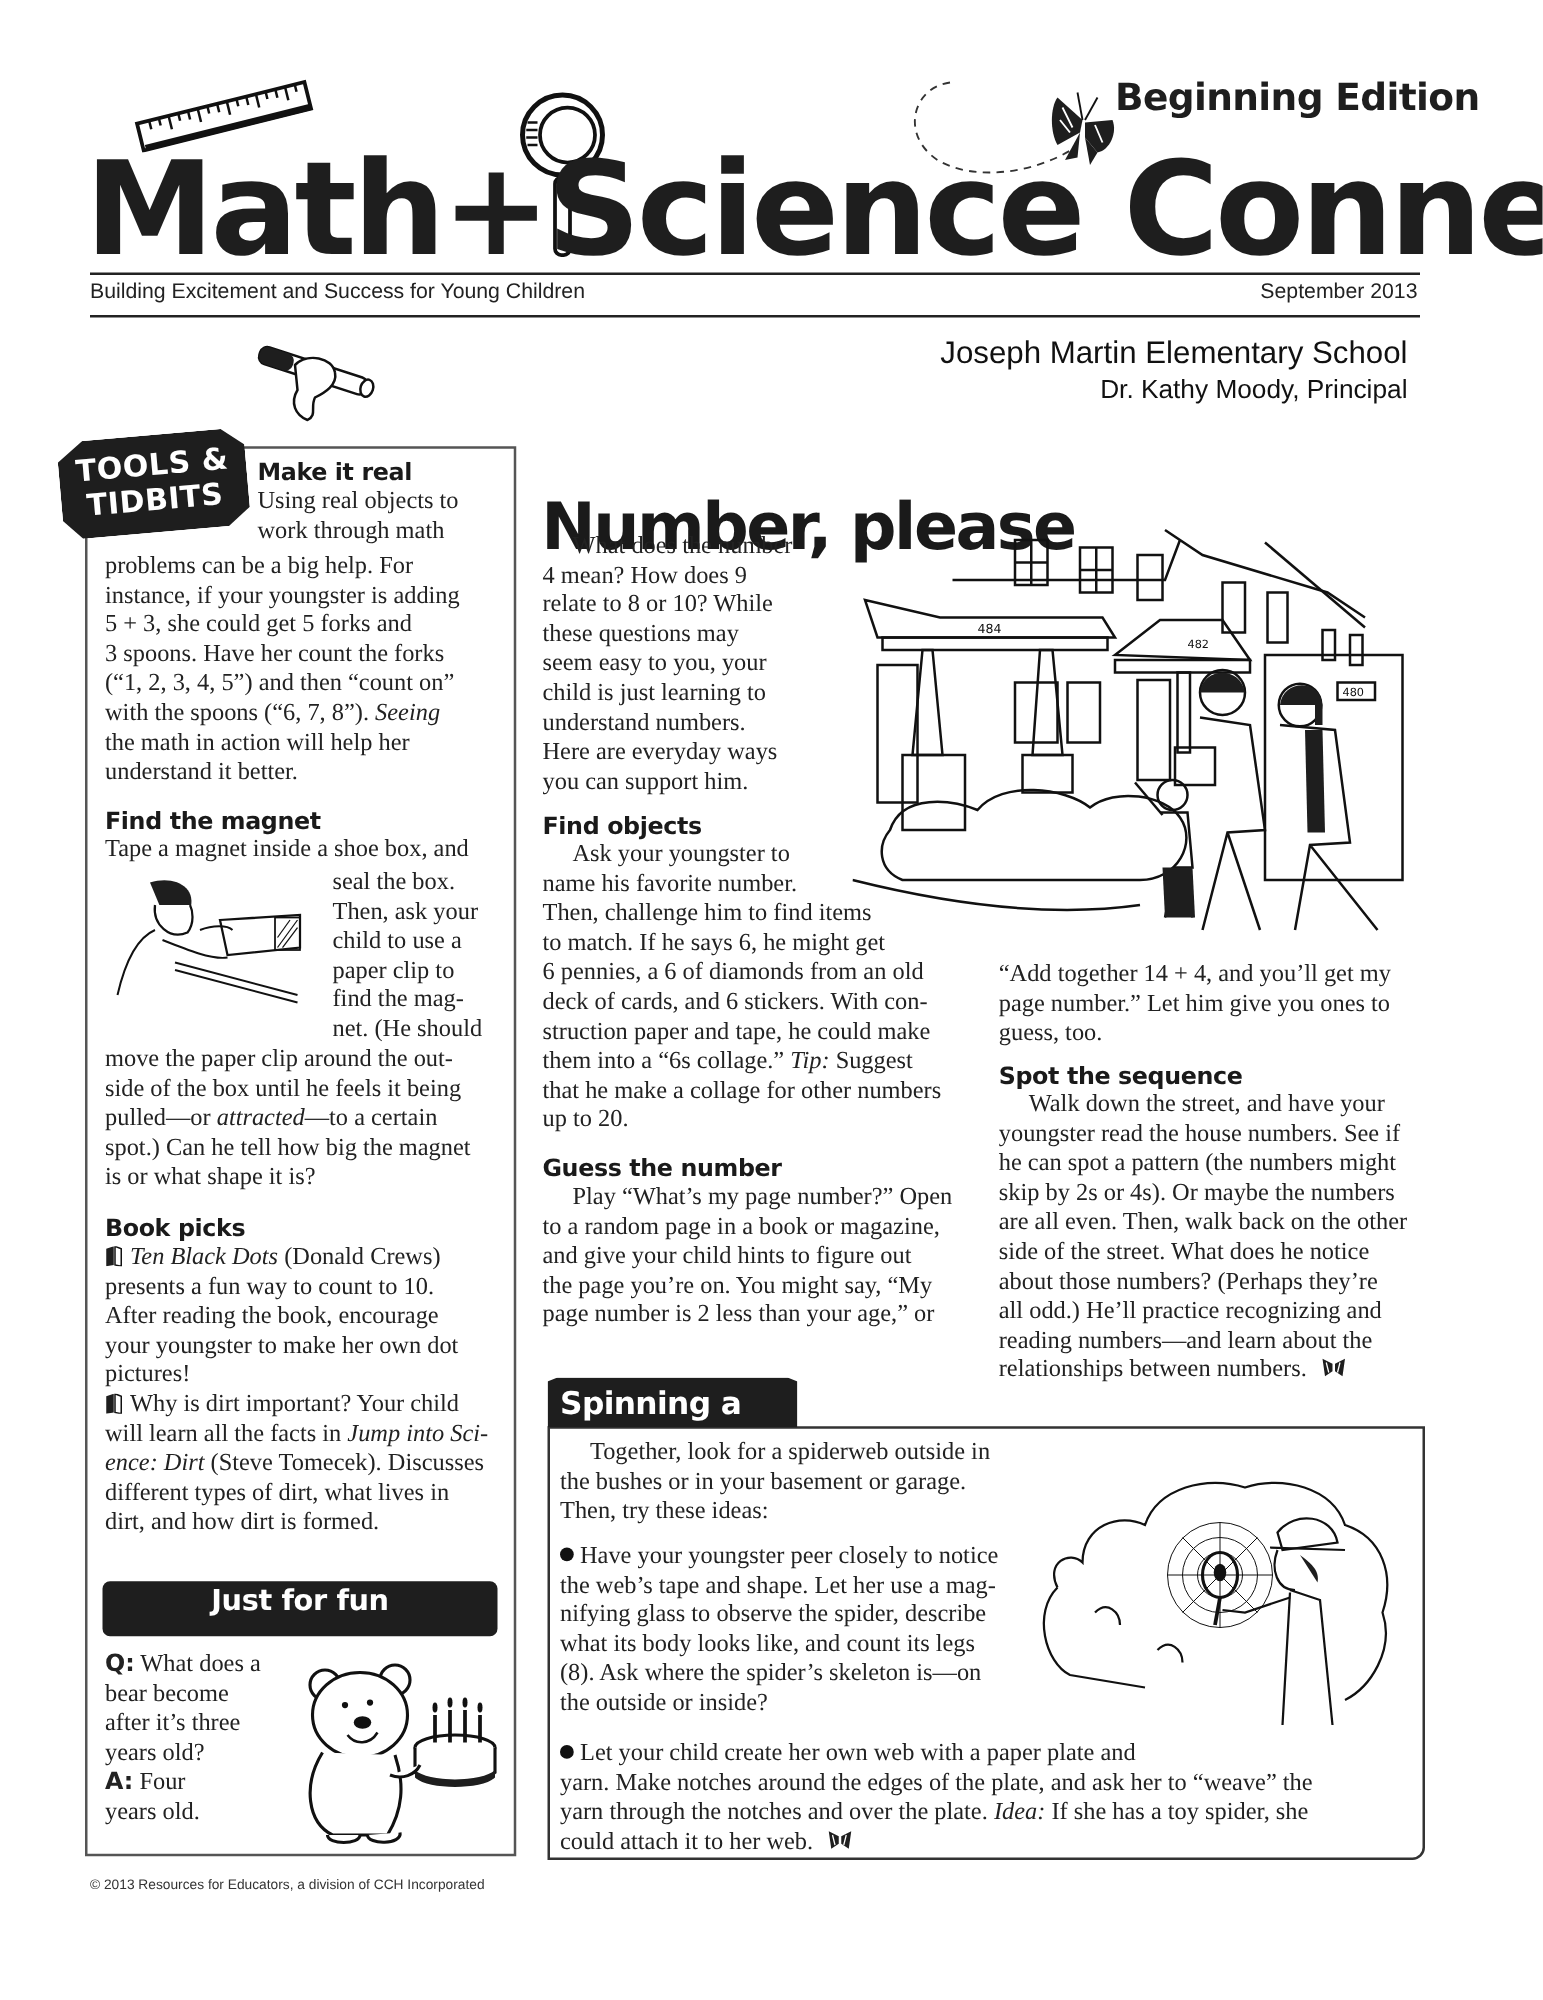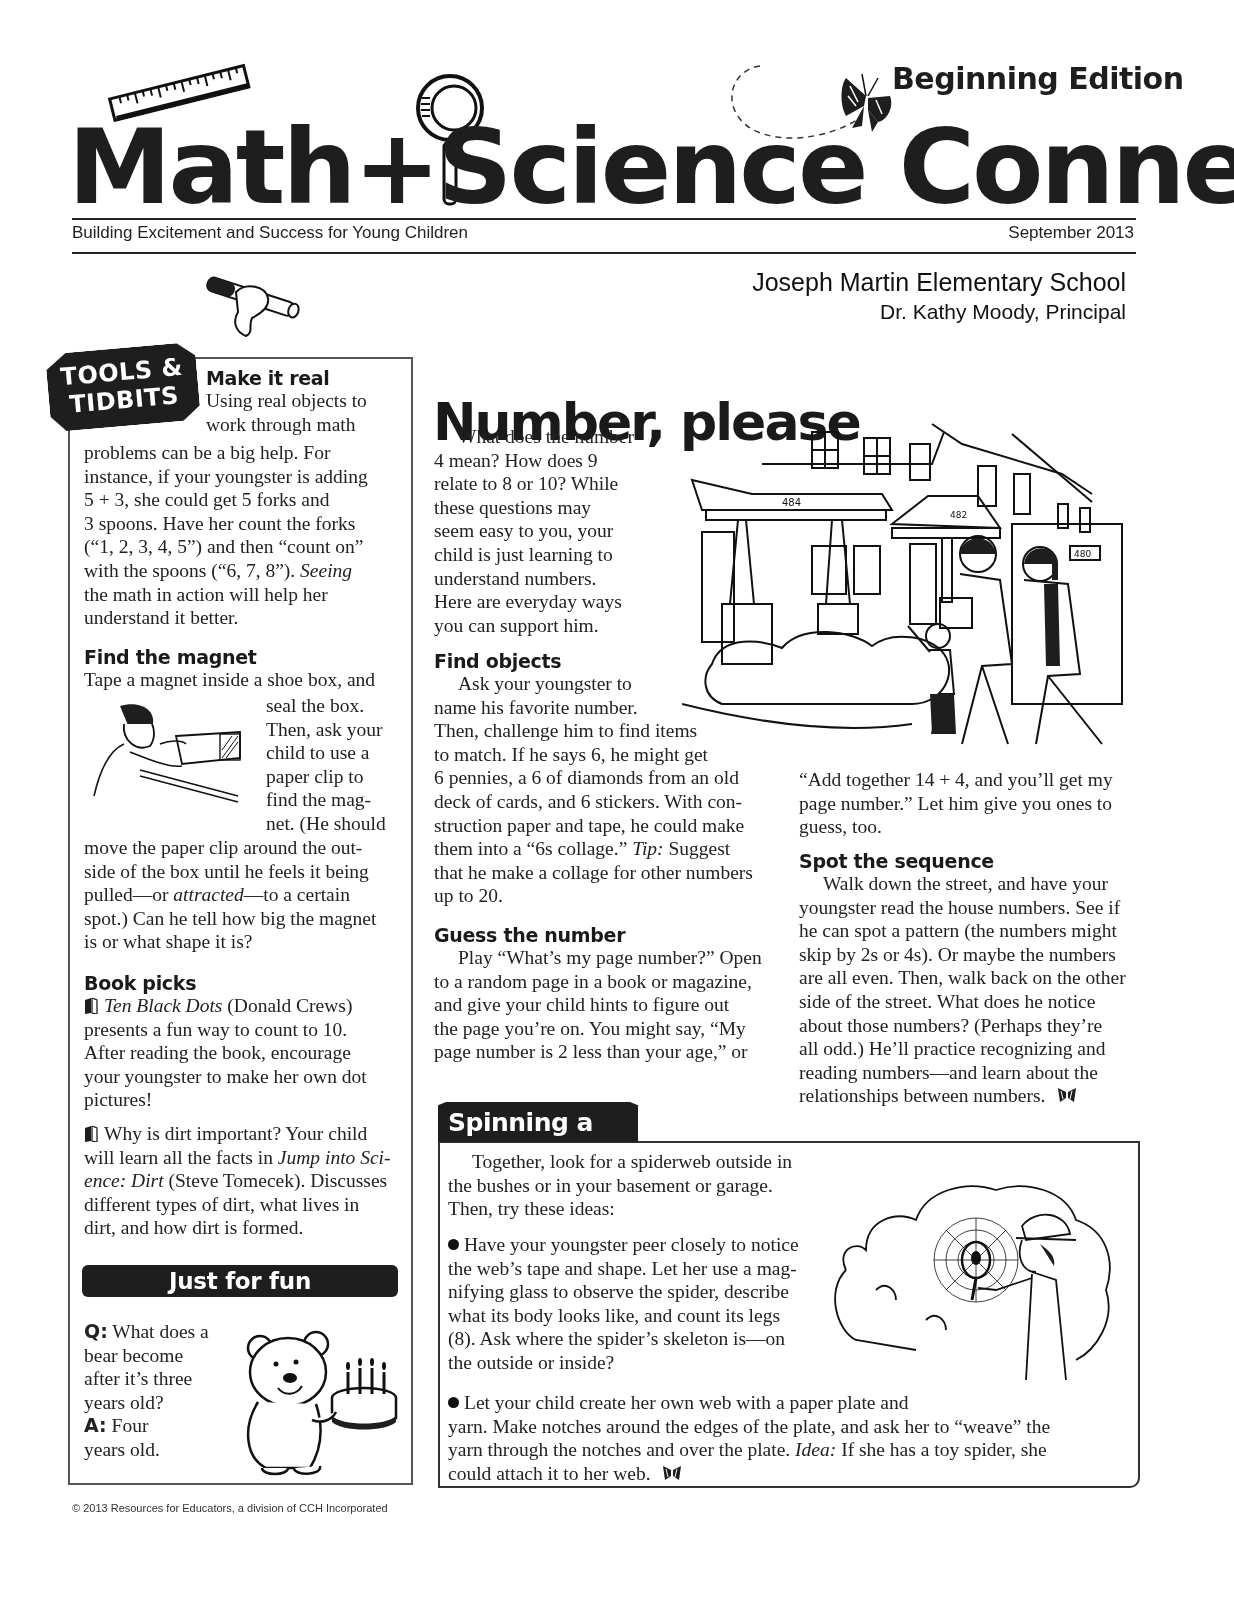--- a/index.html
+++ b/index.html
@@ -246,7 +246,7 @@
     <div>your youngster to make her own dot</div>
     <div>pictures!</div>
   </div>
-  <div class="body-text" style="margin-top:10px">
+  <div class="body-text" style="">
     <div>
       <svg class="book-glyph" viewBox="0 0 14 16">
           <path d="M1 2 L7 0 L7 15 L1 16 Z" fill="#1e1e1e"></path>

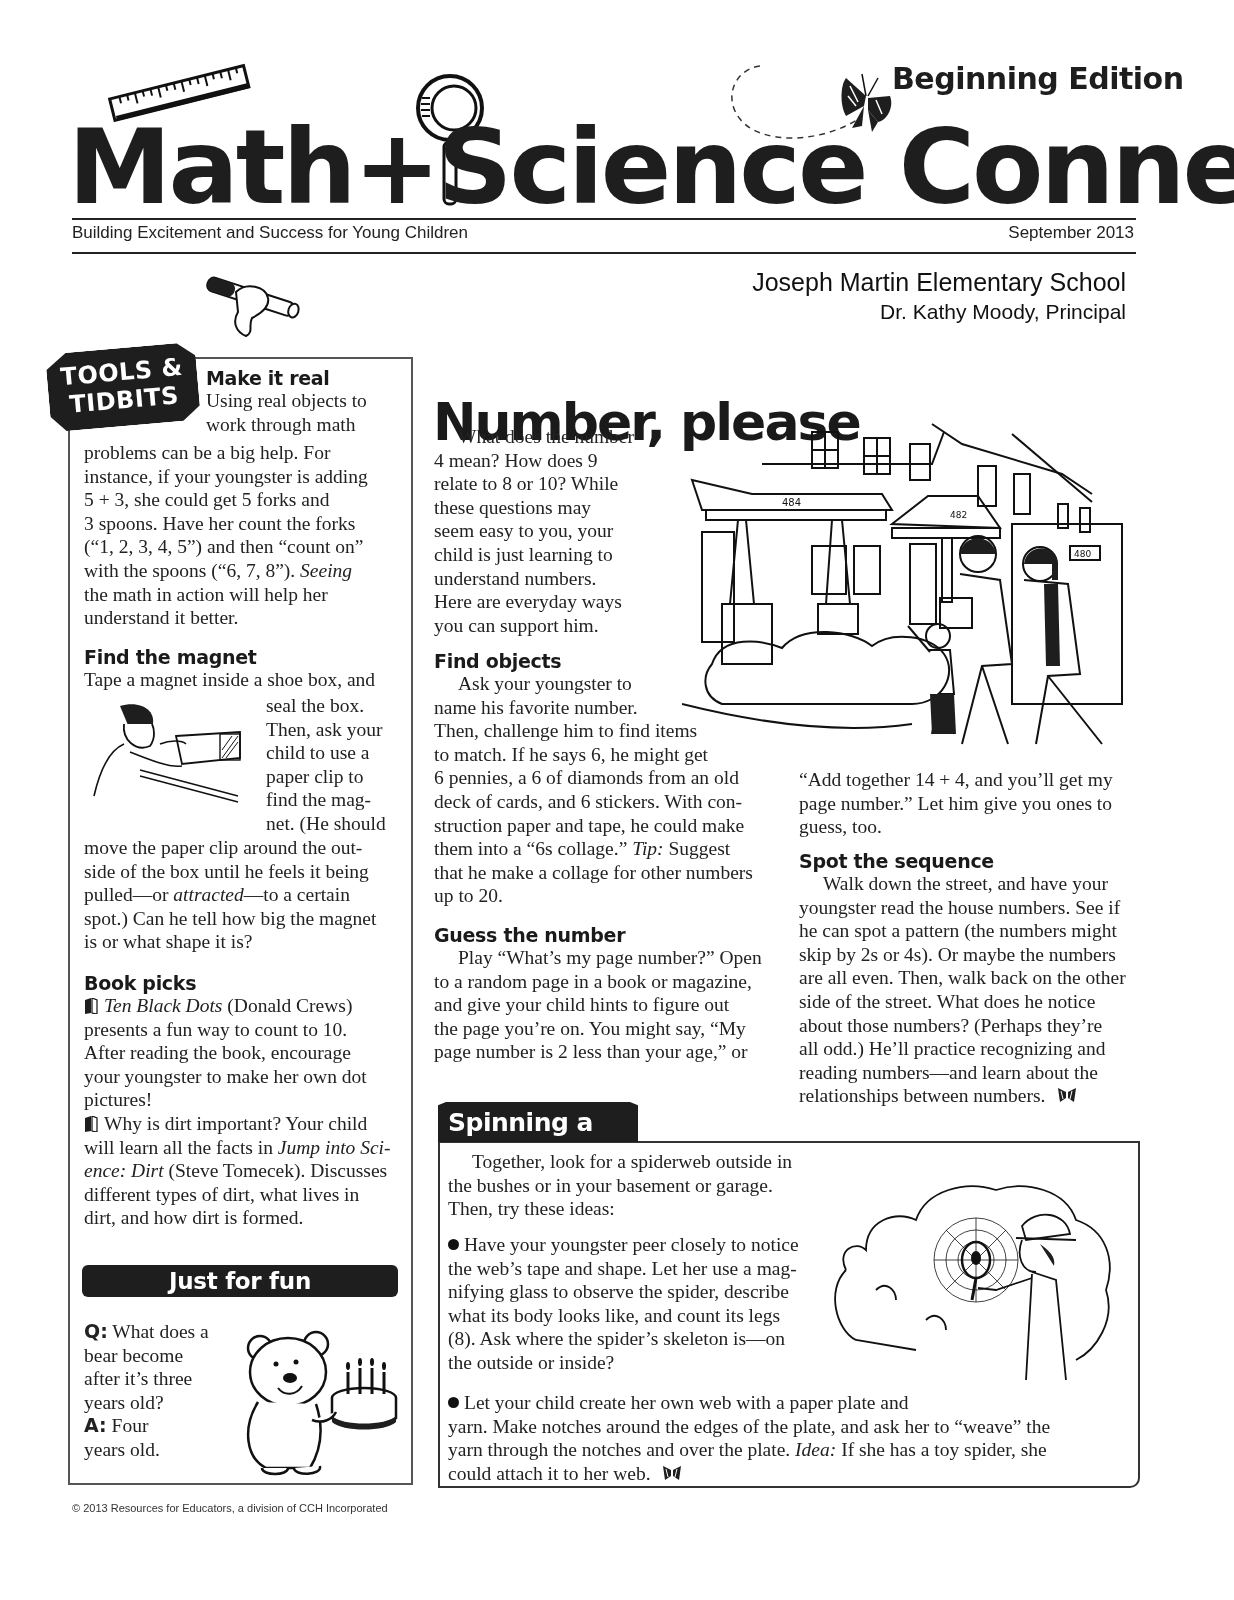--- a/index.html
+++ b/index.html
@@ -59,7 +59,7 @@
   .indent { text-indent: 24px; }
 
   .jff-banner {
-    position: absolute; left: 82px; top: 1265px; width: 316px; height: 32px;
+    position: absolute; left: 82px; top: 1265px; width: 316px; height: 44px;
     background: #1e1e1e; color: #fff; border-radius: 6px;
     font-family: "DejaVu Sans", sans-serif; font-weight: bold; font-size: 23px;
     text-align: center; line-height: 32px; letter-spacing: -0.3px;

